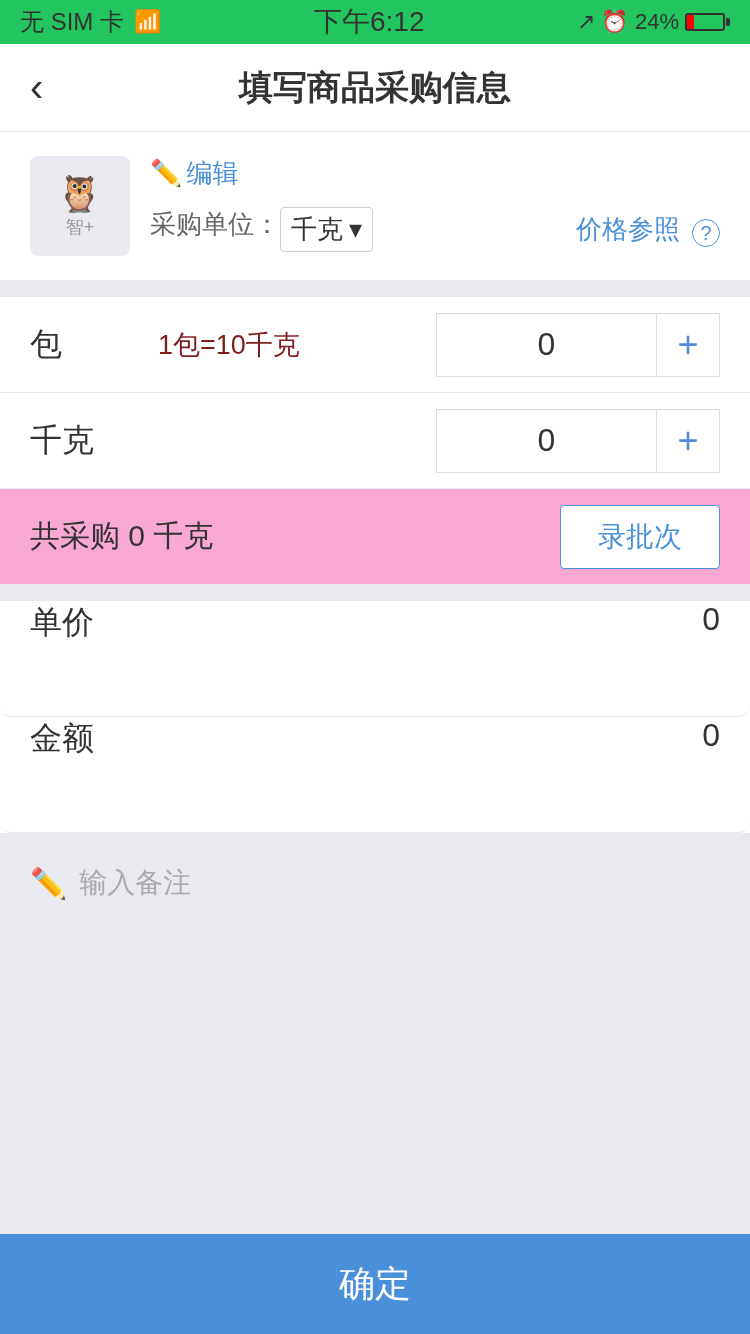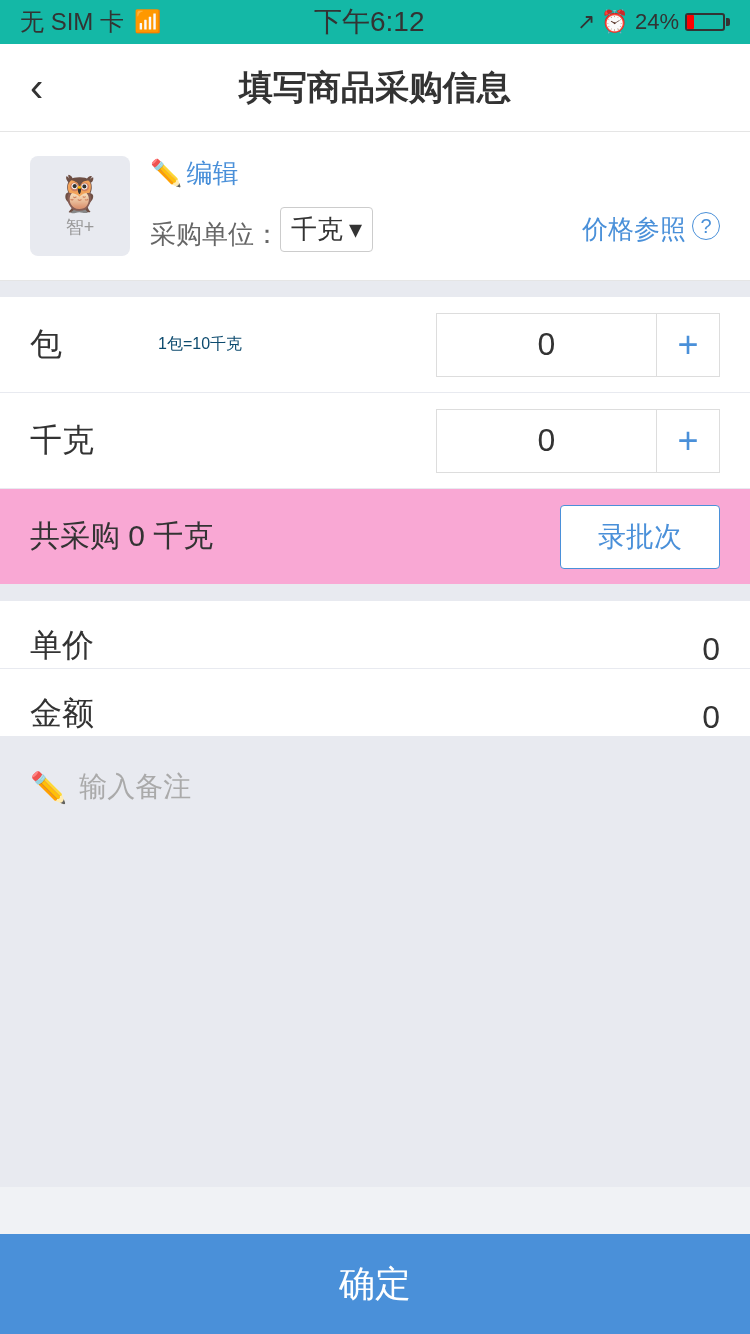--- a/index.html
+++ b/index.html
@@ -17,7 +17,7 @@
     .status-bar {
       width: 750px;
       height: 44px;
-      background: #14b8a6;
+      background: #22c55e;
       display: flex;
       align-items: center;
       justify-content: space-between;

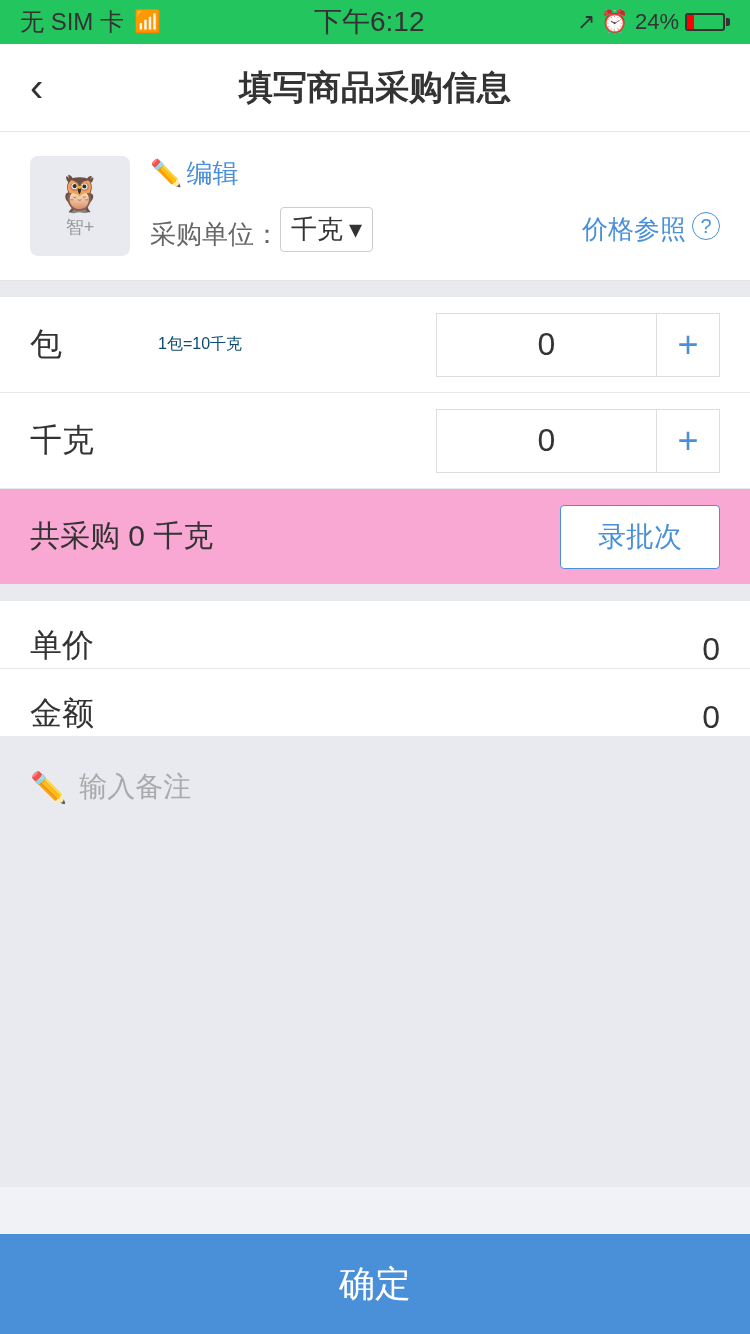--- a/index.html
+++ b/index.html
@@ -329,7 +329,7 @@
       </span>
     </div>
     <div class="purchase-unit-row">
-      <div style="display:flex;align-items:flex-end;">
+      <div style="display:flex;align-items:flex-start;">
         <span class="purchase-unit-label">采购单位：</span>
         <div class="unit-select">
           <span>千克</span>

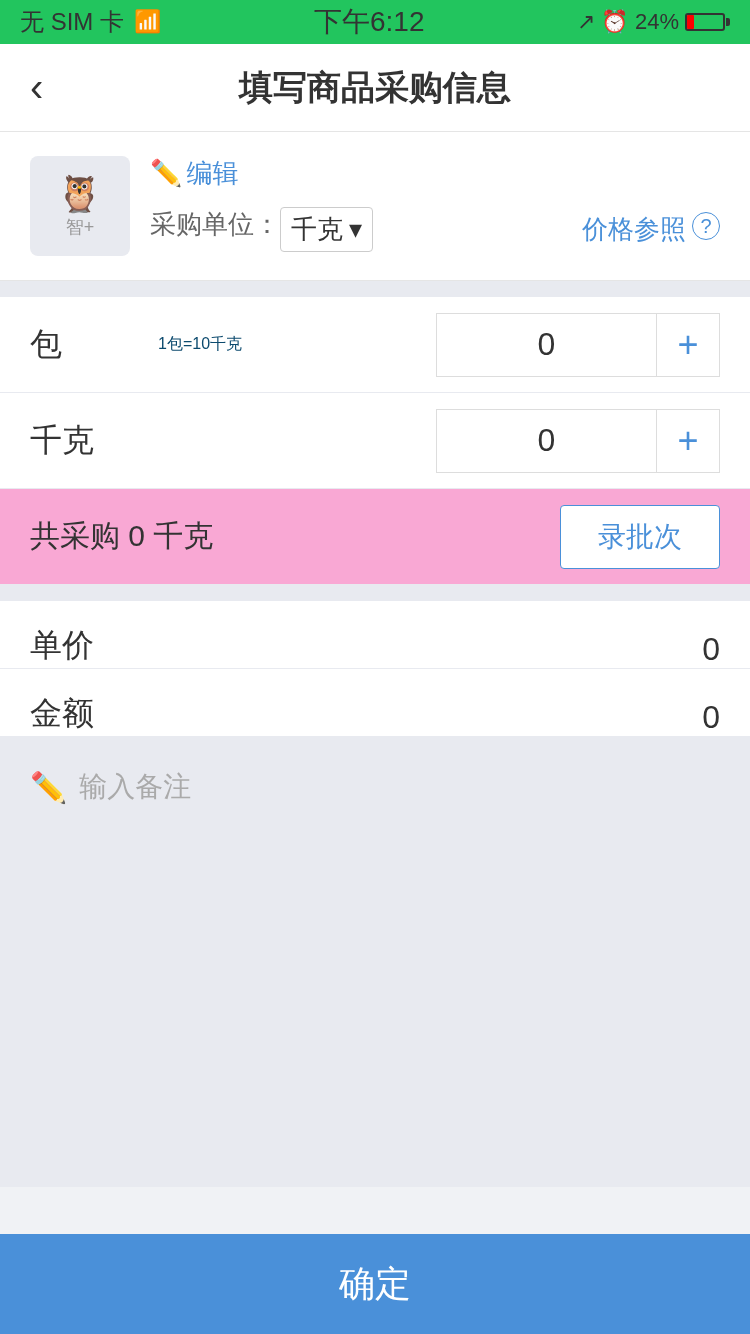--- a/index.html
+++ b/index.html
@@ -139,8 +139,8 @@
       font-size: 26px;
       color: #4a90d9;
       display: flex;
-      align-items: flex-start;
-      gap: 6px;
+      align-items: flex-end;
+      gap: 12px;
     }
 
     

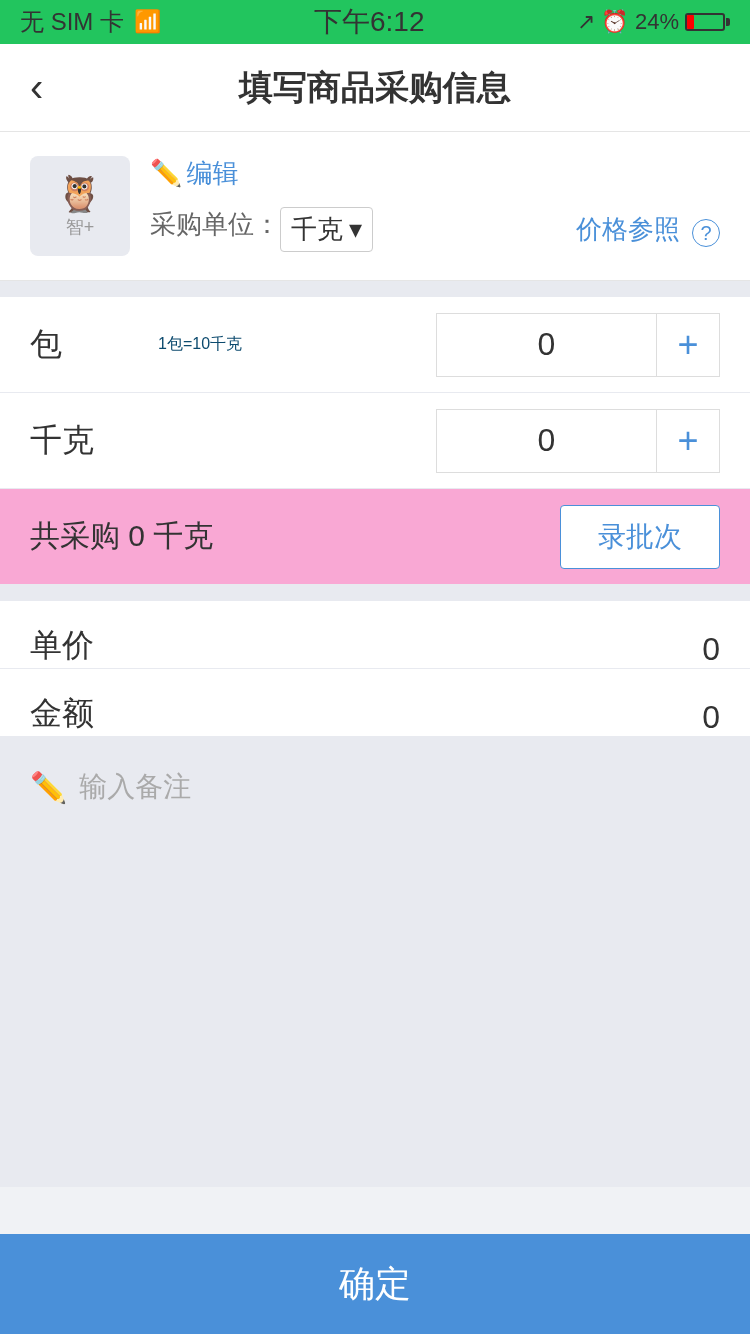--- a/index.html
+++ b/index.html
@@ -167,8 +167,8 @@
       min-width: 120px;
     }
     .input-sublabel {
-      font-size: 16px;
-      color: #0c4a6e;
+      font-size: 27px;
+      color: #7f1d1d;
       margin-left: 8px;
     }
     .input-right {

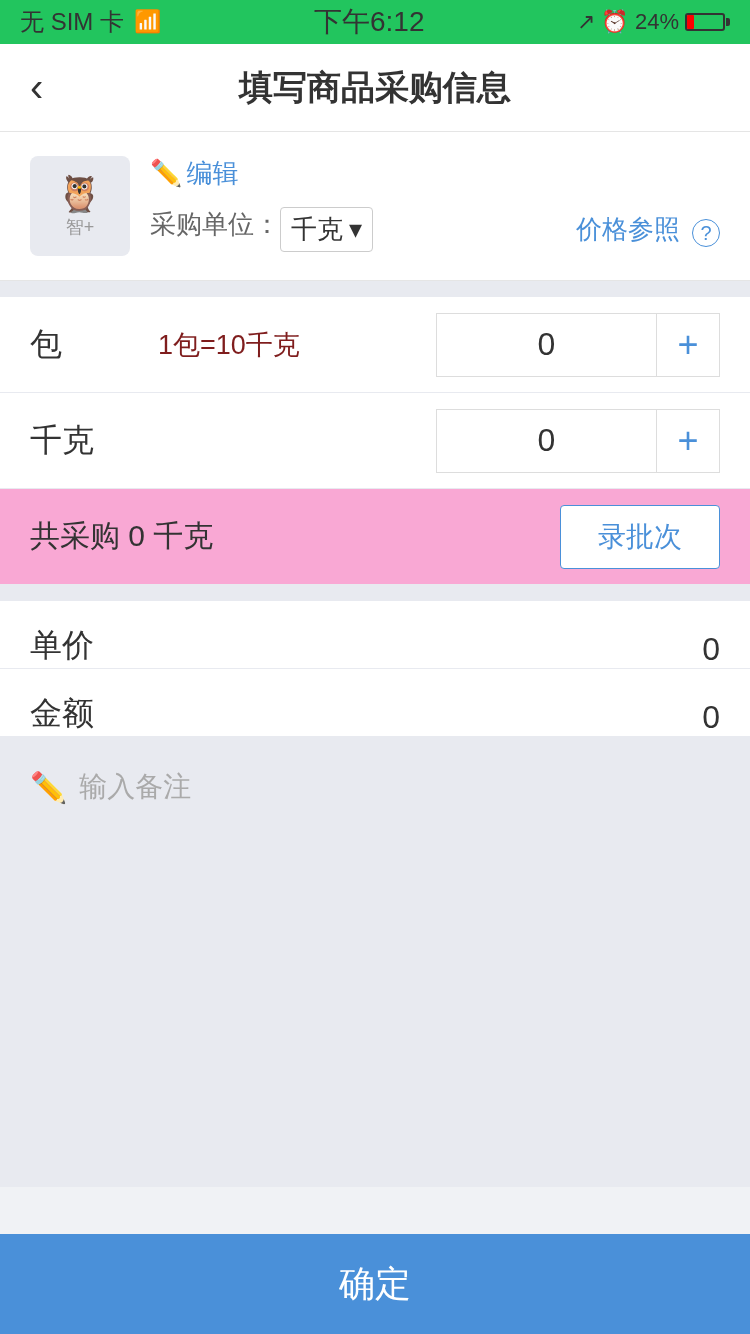--- a/index.html
+++ b/index.html
@@ -236,10 +236,11 @@
     }
     .price-row {
       display: flex;
-      align-items: flex-end;
+      align-items: flex-start;
       padding: 0 30px;
-      height: 68px;
+      height: 116px;
       border-bottom: 1px solid #e8eaf0;
+      border-radius: 11px;
     }
     .price-label {
       font-size: 32px;

